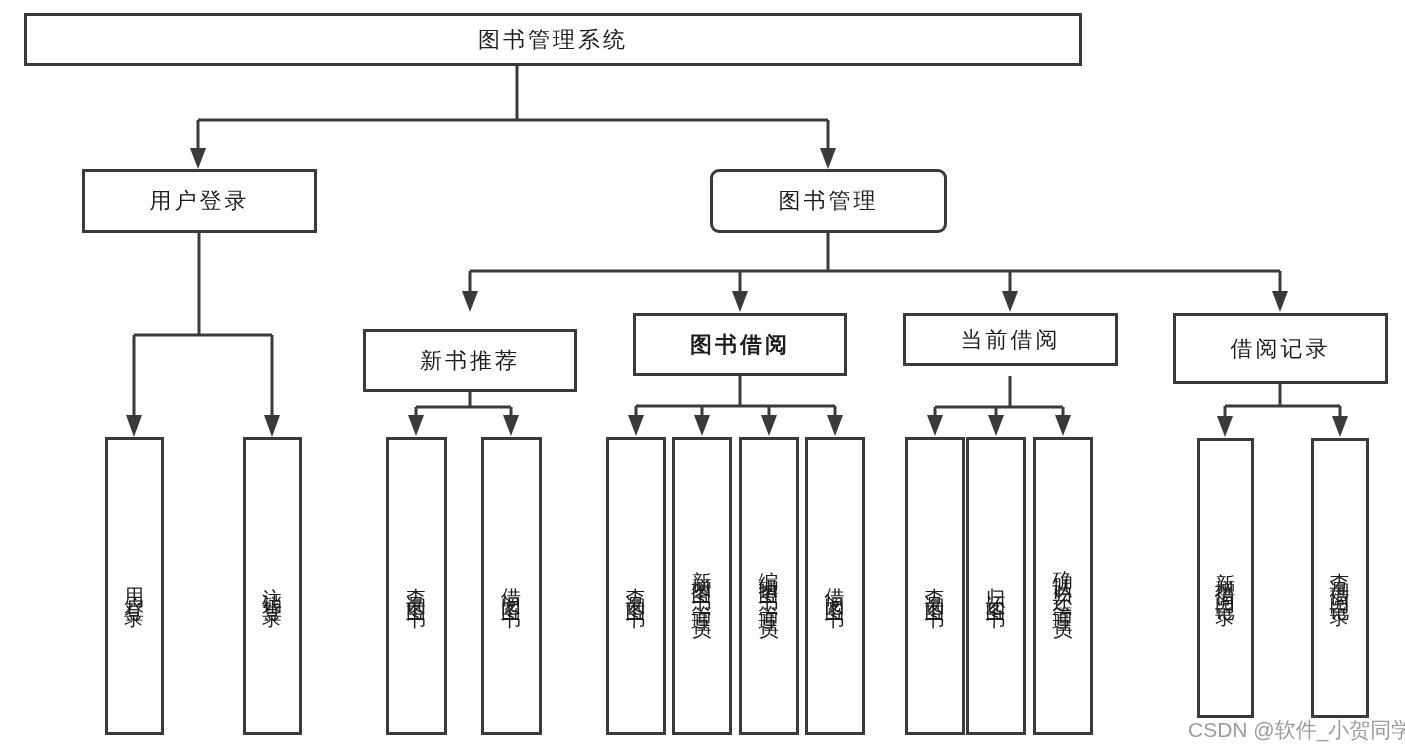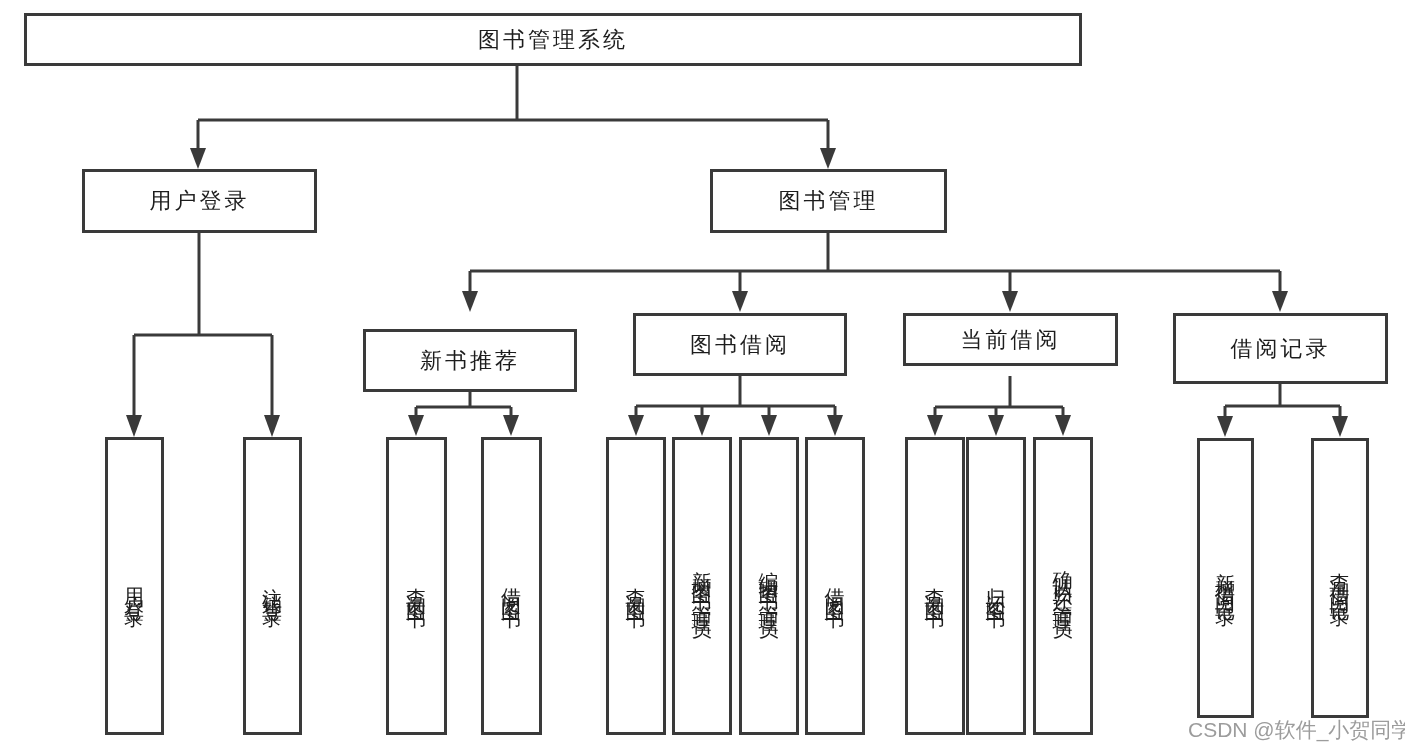--- a/index.html
+++ b/index.html
@@ -39,7 +39,7 @@
   .n-root{left:12px;top:13px;width:1058px;height:53px;margin-left:12px;}
   
   .n-l2-0{left:82px;top:169px;width:235px;height:64px;}
-  .n-l2-1{left:710px;top:169px;width:237px;height:64px;}
+  .n-l2-1{left:710px;top:169px;width:237px;height:64px;border-radius:9px;}
   
   .n-l3-0{left:363px;top:313px;width:214px;height:63px;margin-top:16px;}
   .n-l3-1{left:633px;top:313px;width:214px;height:63px;}

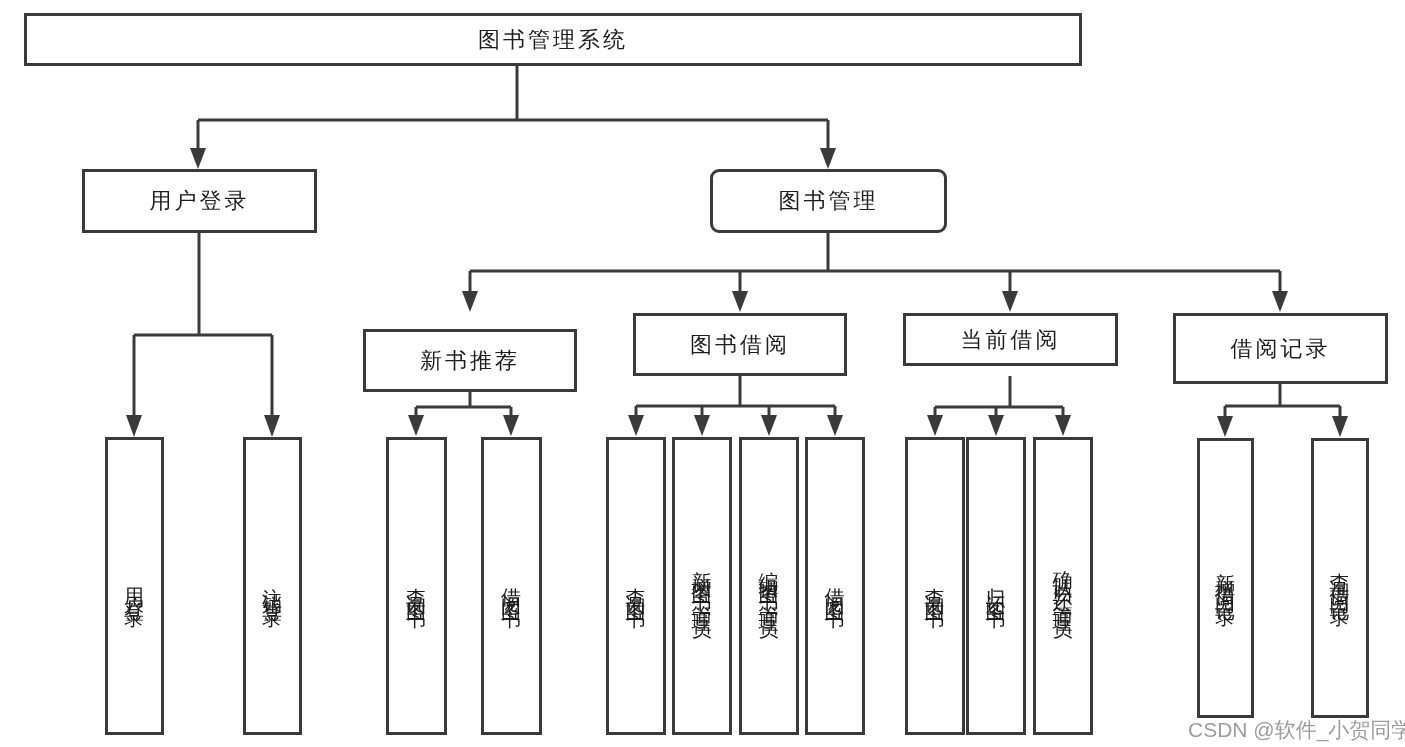--- a/index.html
+++ b/index.html
@@ -42,7 +42,7 @@
   .n-l2-1{left:710px;top:169px;width:237px;height:64px;border-radius:9px;}
   
   .n-l3-0{left:363px;top:313px;width:214px;height:63px;margin-top:16px;}
-  .n-l3-1{left:633px;top:313px;width:214px;height:63px;}
+  .n-l3-1{left:633px;top:313px;width:214px;height:63px;font-weight:bold;}
   .n-l3-2{left:903px;top:313px;width:215px;height:53px;}
   .n-l3-3{left:1173px;top:313px;width:215px;height:71px;}
   

